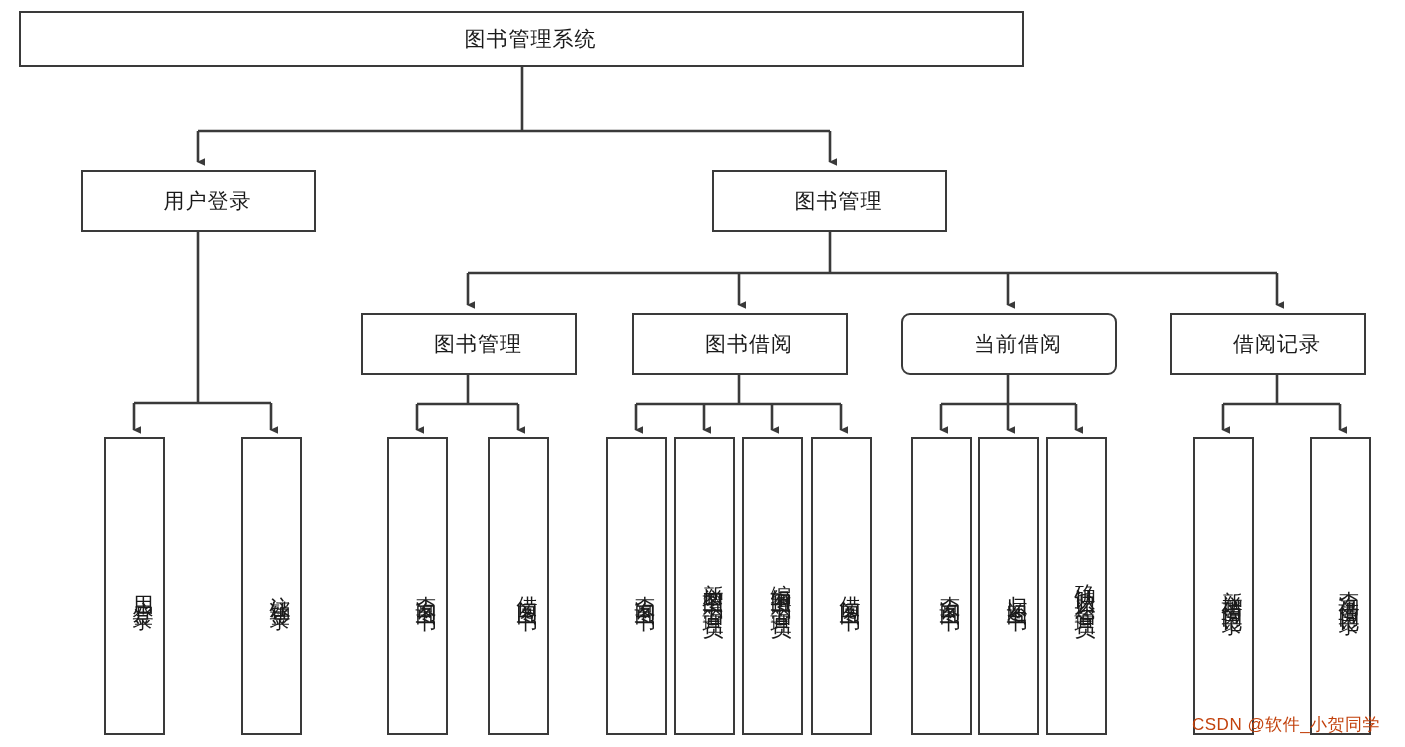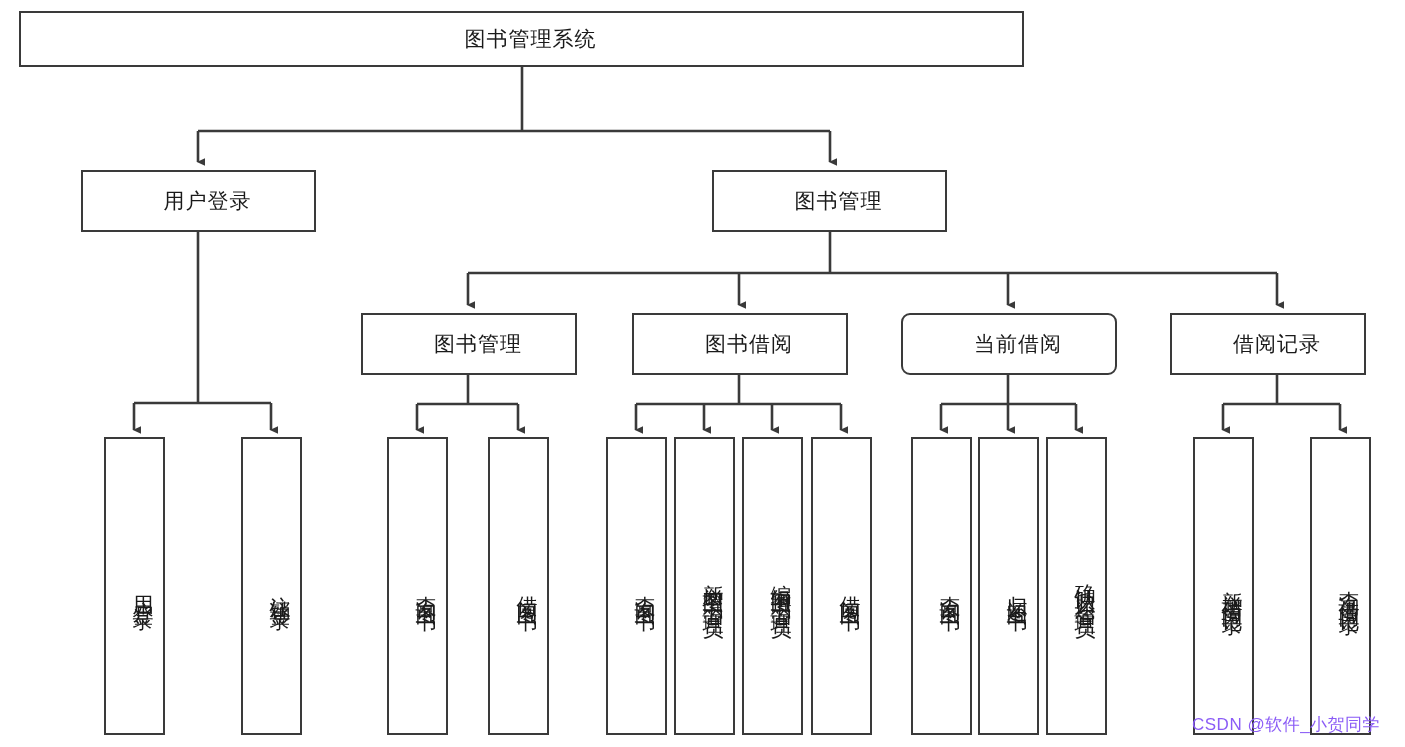--- a/index.html
+++ b/index.html
@@ -51,7 +51,7 @@
   .watermark{
     position:absolute;
     font-size:17px;
-    color:#8b5cf6;
+    color:#c2410c;
     letter-spacing:0.5px;
     white-space:nowrap;
     pointer-events:none;

